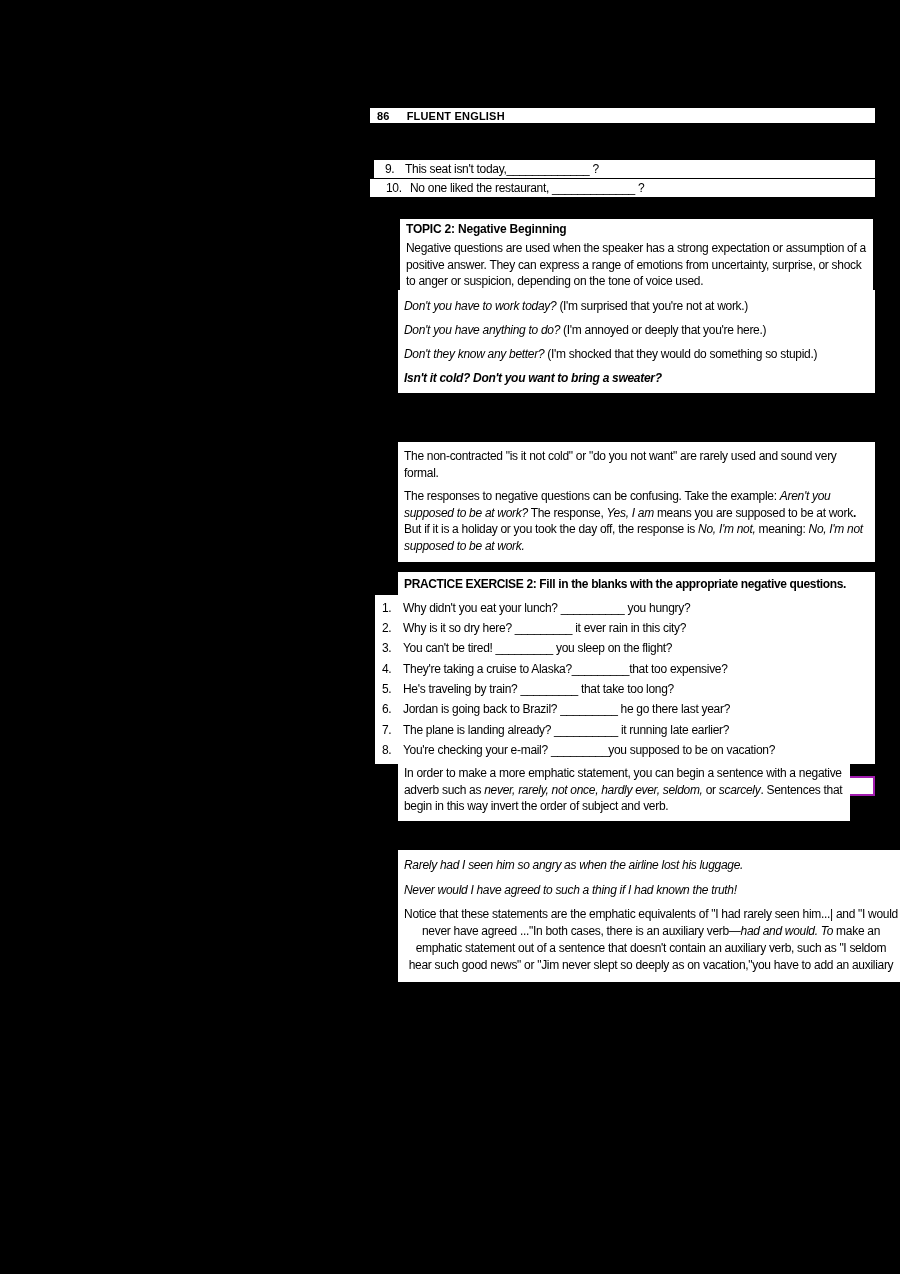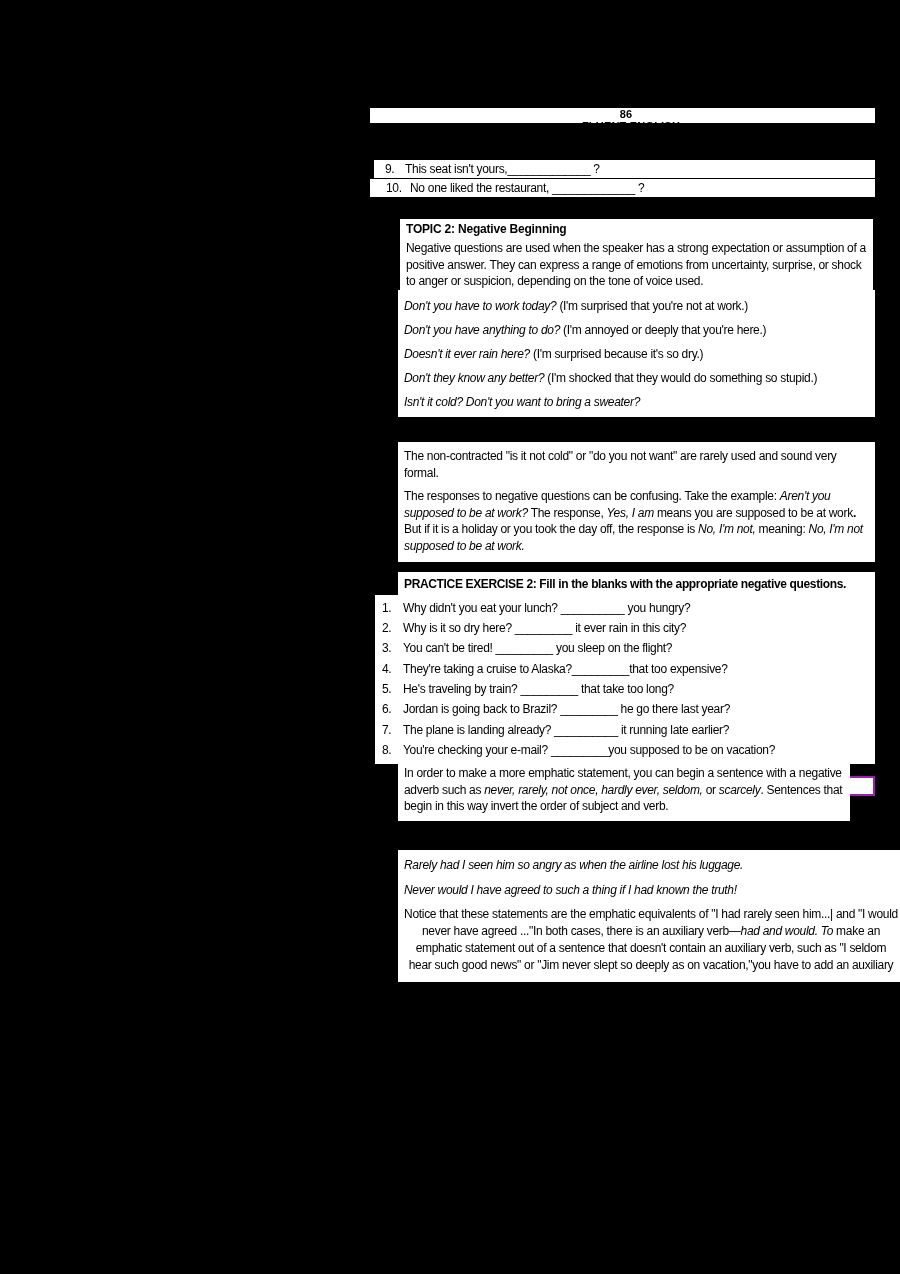--- a/index.html
+++ b/index.html
@@ -16,7 +16,7 @@
 
   
   .header{left:370px;top:108px;width:505px;height:15px;display:flex;align-items:center;
-          font-size:11px;font-weight:bold;letter-spacing:0.2px;flex-direction:column;}
+          font-size:11px;font-weight:bold;letter-spacing:0.2px;}
   .header .pnum{padding-left:7px;}
   .header .btitle{padding-left:17px;}
 

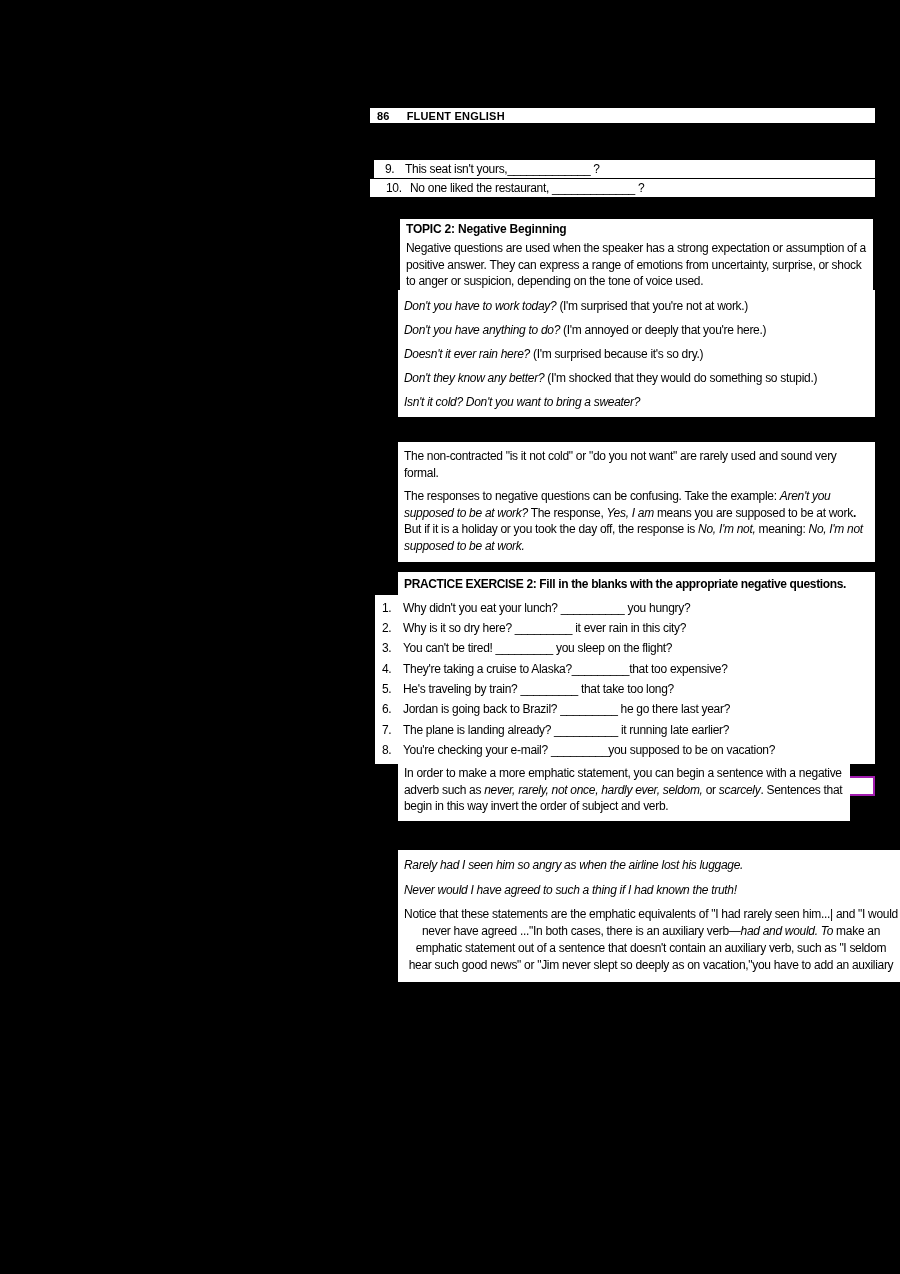--- a/index.html
+++ b/index.html
@@ -68,7 +68,7 @@
 
 <div class="box txt tagrow row9 nowrap">
   <span class="num">9.</span>
-  <span><span>This seat isn't yours,</span><span>_____________</span><span> ?</span></span>
+  <span><span>This seat isn't today,</span><span>_____________</span><span> ?</span></span>
 </div>
 <div class="box txt tagrow row10 nowrap">
   <span class="num">10.</span>

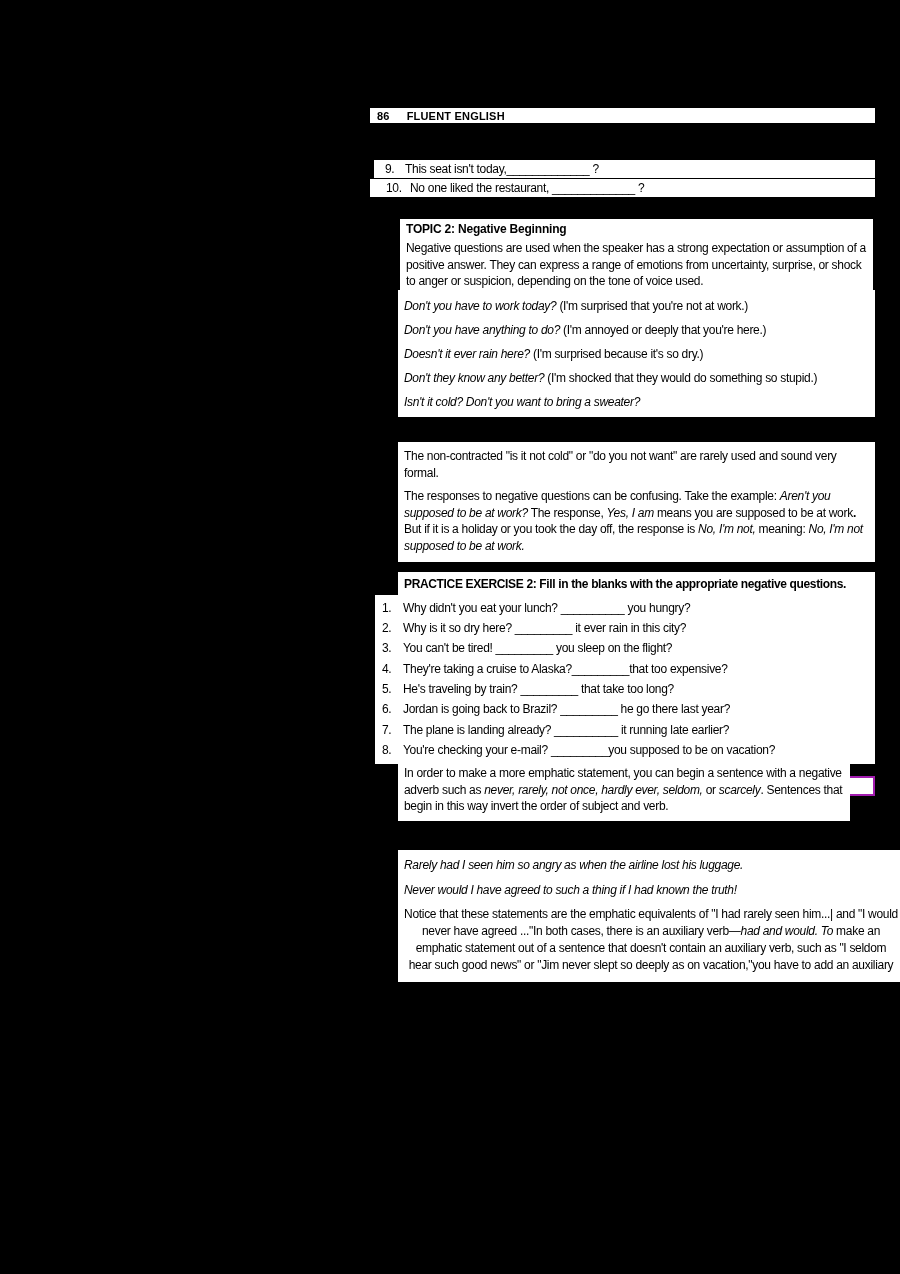--- a/index.html
+++ b/index.html
@@ -88,9 +88,6 @@
     <span class="it">Don't you have anything to do?</span><span> (I'm annoyed or deeply that you're here.)</span>
   </div>
   <div class="ex-line nowrap">
-    <span class="it">Doesn't it ever rain here?</span><span> (I'm surprised because it's so dry.)</span>
-  </div>
-  <div class="ex-line nowrap">
     <span class="it">Don't they know any better?</span><span> (I'm shocked that they would do something so stupid.)</span>
   </div>
   <div class="ex-line nowrap it">Isn't it cold? Don't you want to bring a sweater?</div>

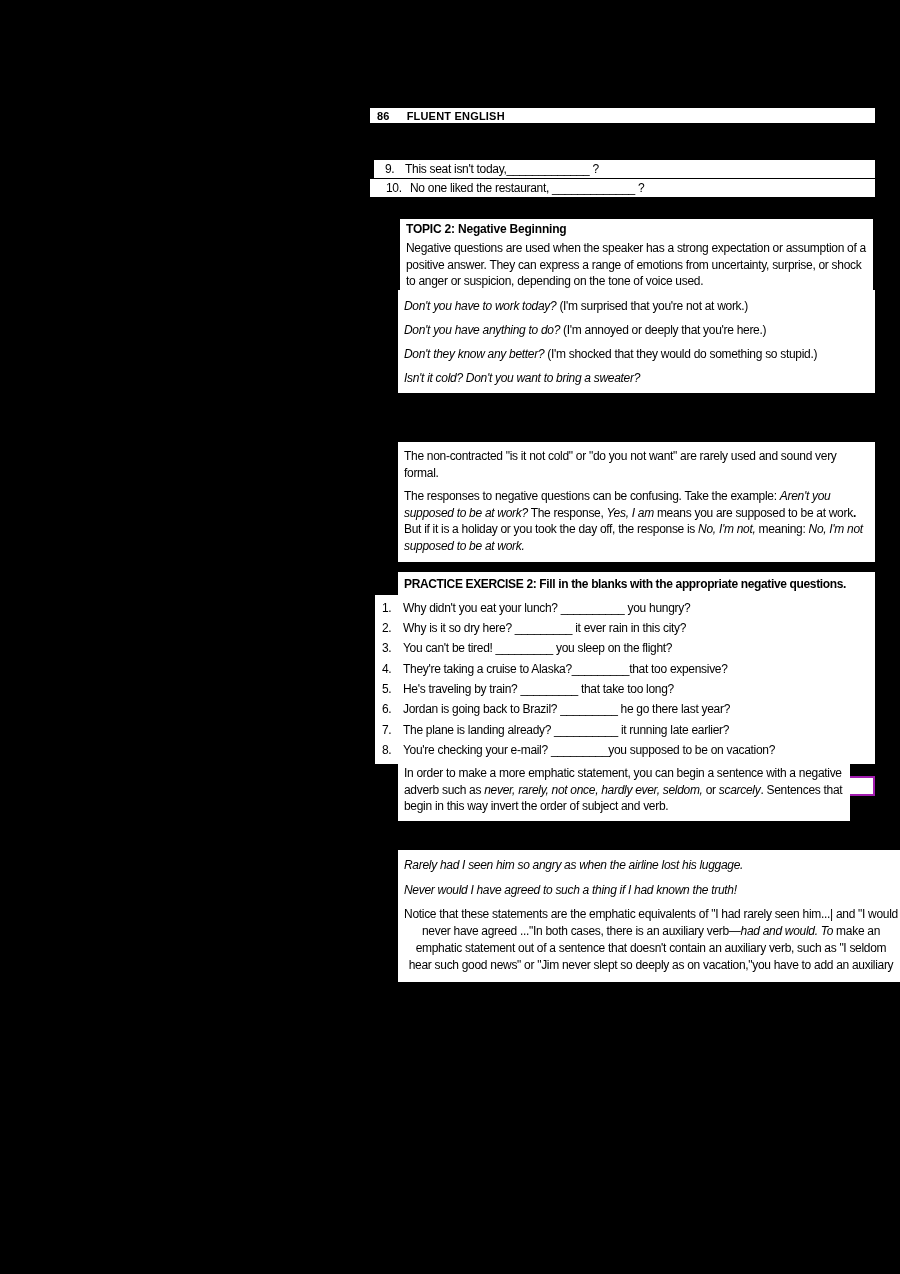--- a/index.html
+++ b/index.html
@@ -34,7 +34,7 @@
   
   .examples{left:398px;top:290px;width:477px;padding:8px 6px 6px 6px;}
   .ex-line{margin-bottom:7.5px;}
-  .ex-line:last-child{margin-bottom:0;}
+  .ex-line:last-child{margin-bottom:0;font-weight:bold;}
 
   
   .responses{left:398px;top:442px;width:477px;padding:6px 6px 7px 6px;}

